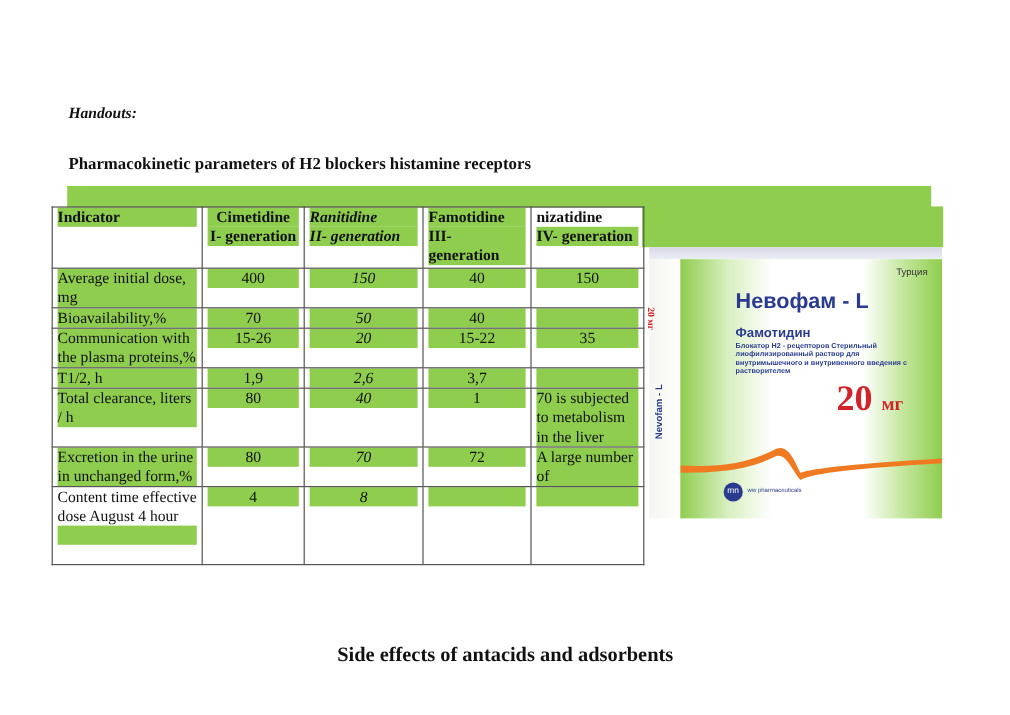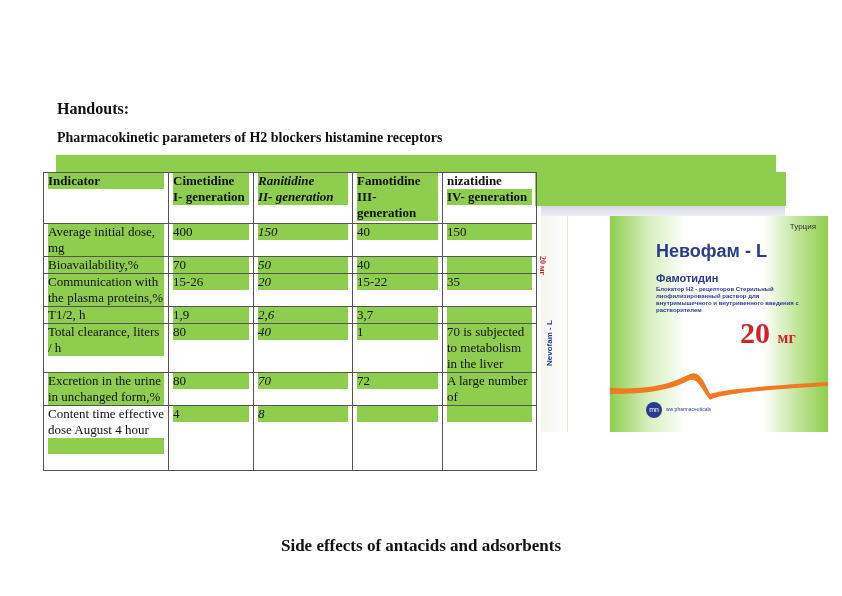--- a/index.html
+++ b/index.html
@@ -5,7 +5,7 @@
   html, body { margin:0; padding:0; background:#ffffff; }
   body { width:842px; height:596px; position:relative; overflow:hidden;
          font-family:"Liberation Serif", "DejaVu Serif", serif; color:#111; }
-  .handouts { position:absolute; left:57px; top:100px; font-weight:bold; font-size:16px; }
+  .handouts { position:absolute; left:57px; top:86px; font-weight:bold; font-size:13px;font-style:italic; }
   .title { position:absolute; left:57px; top:130px; font-weight:bold; font-size:14px; }
   .green-strip { position:absolute; left:56px; top:155px; width:720px; height:18px; background:#8fcd4e; }
   .green-strip2 { position:absolute; left:535px; top:172px; width:251px; height:34px; background:#8fcd4e; }

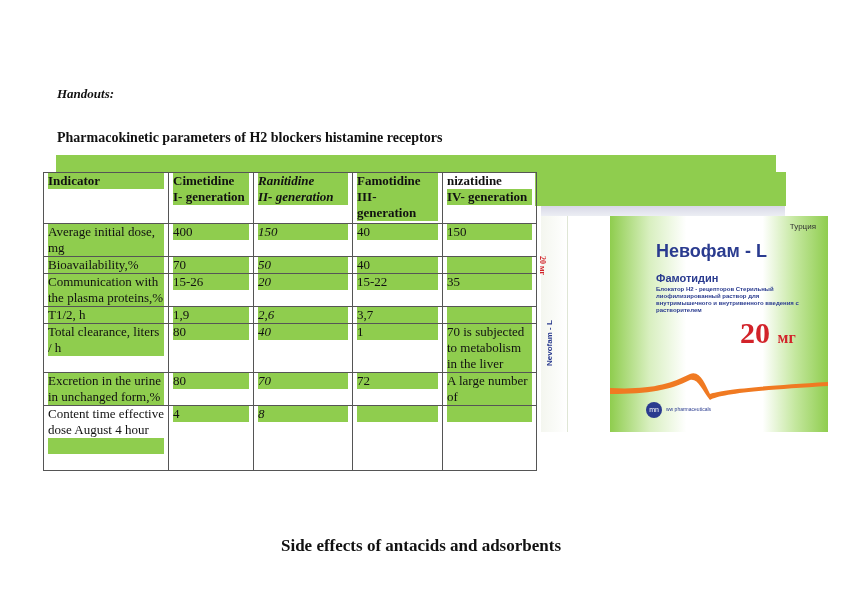--- a/index.html
+++ b/index.html
@@ -17,7 +17,7 @@
   .c3 { width:81px;font-family:Liberation Serif, serif; }
   .c4 { width:85px; }
   .hl { background:#8fcd4e; display:block; }
-  .center { text-align:left;border-radius:19px; }
+  .center { text-align:center;border-radius:19px; }
   .bold { font-weight:bold; }
   .side-title { position:absolute; left:0; width:842px; top:536px; text-align:center; font-weight:bold; font-size:17px; }
 

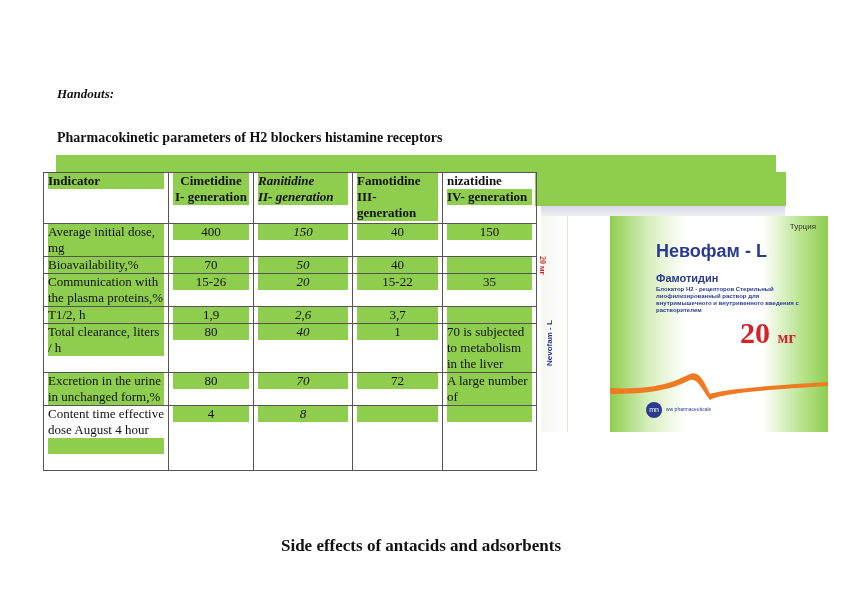--- a/index.html
+++ b/index.html
@@ -28,7 +28,7 @@
   .box-side { position:absolute; left:0; top:10px; width:26px; height:216px;
               background:linear-gradient(90deg,#f4f6ef,#ffffff); border-right:1px solid #dfe6d5; }
   .box-front { position:absolute; left:26px; top:10px; width:218px; height:216px;
-               background:linear-gradient(90deg,#8fcd4e 0%,#d8efbf 18%,#ffffff 35%,#ffffff 70%,#c4e79e 85%,#8fcd4e 100%);margin-left:43px; }
+               background:linear-gradient(90deg,#8fcd4e 0%,#d8efbf 18%,#ffffff 35%,#ffffff 70%,#c4e79e 85%,#8fcd4e 100%); }
   .brand { position:absolute; left:46px; top:25px; font-family:"Liberation Sans", sans-serif;
            font-weight:bold; font-size:18px; color:#2a3b8f; }
   .country { position:absolute; right:12px; top:6px; font-family:"Liberation Sans", sans-serif; font-size:8px; color:#333; }

